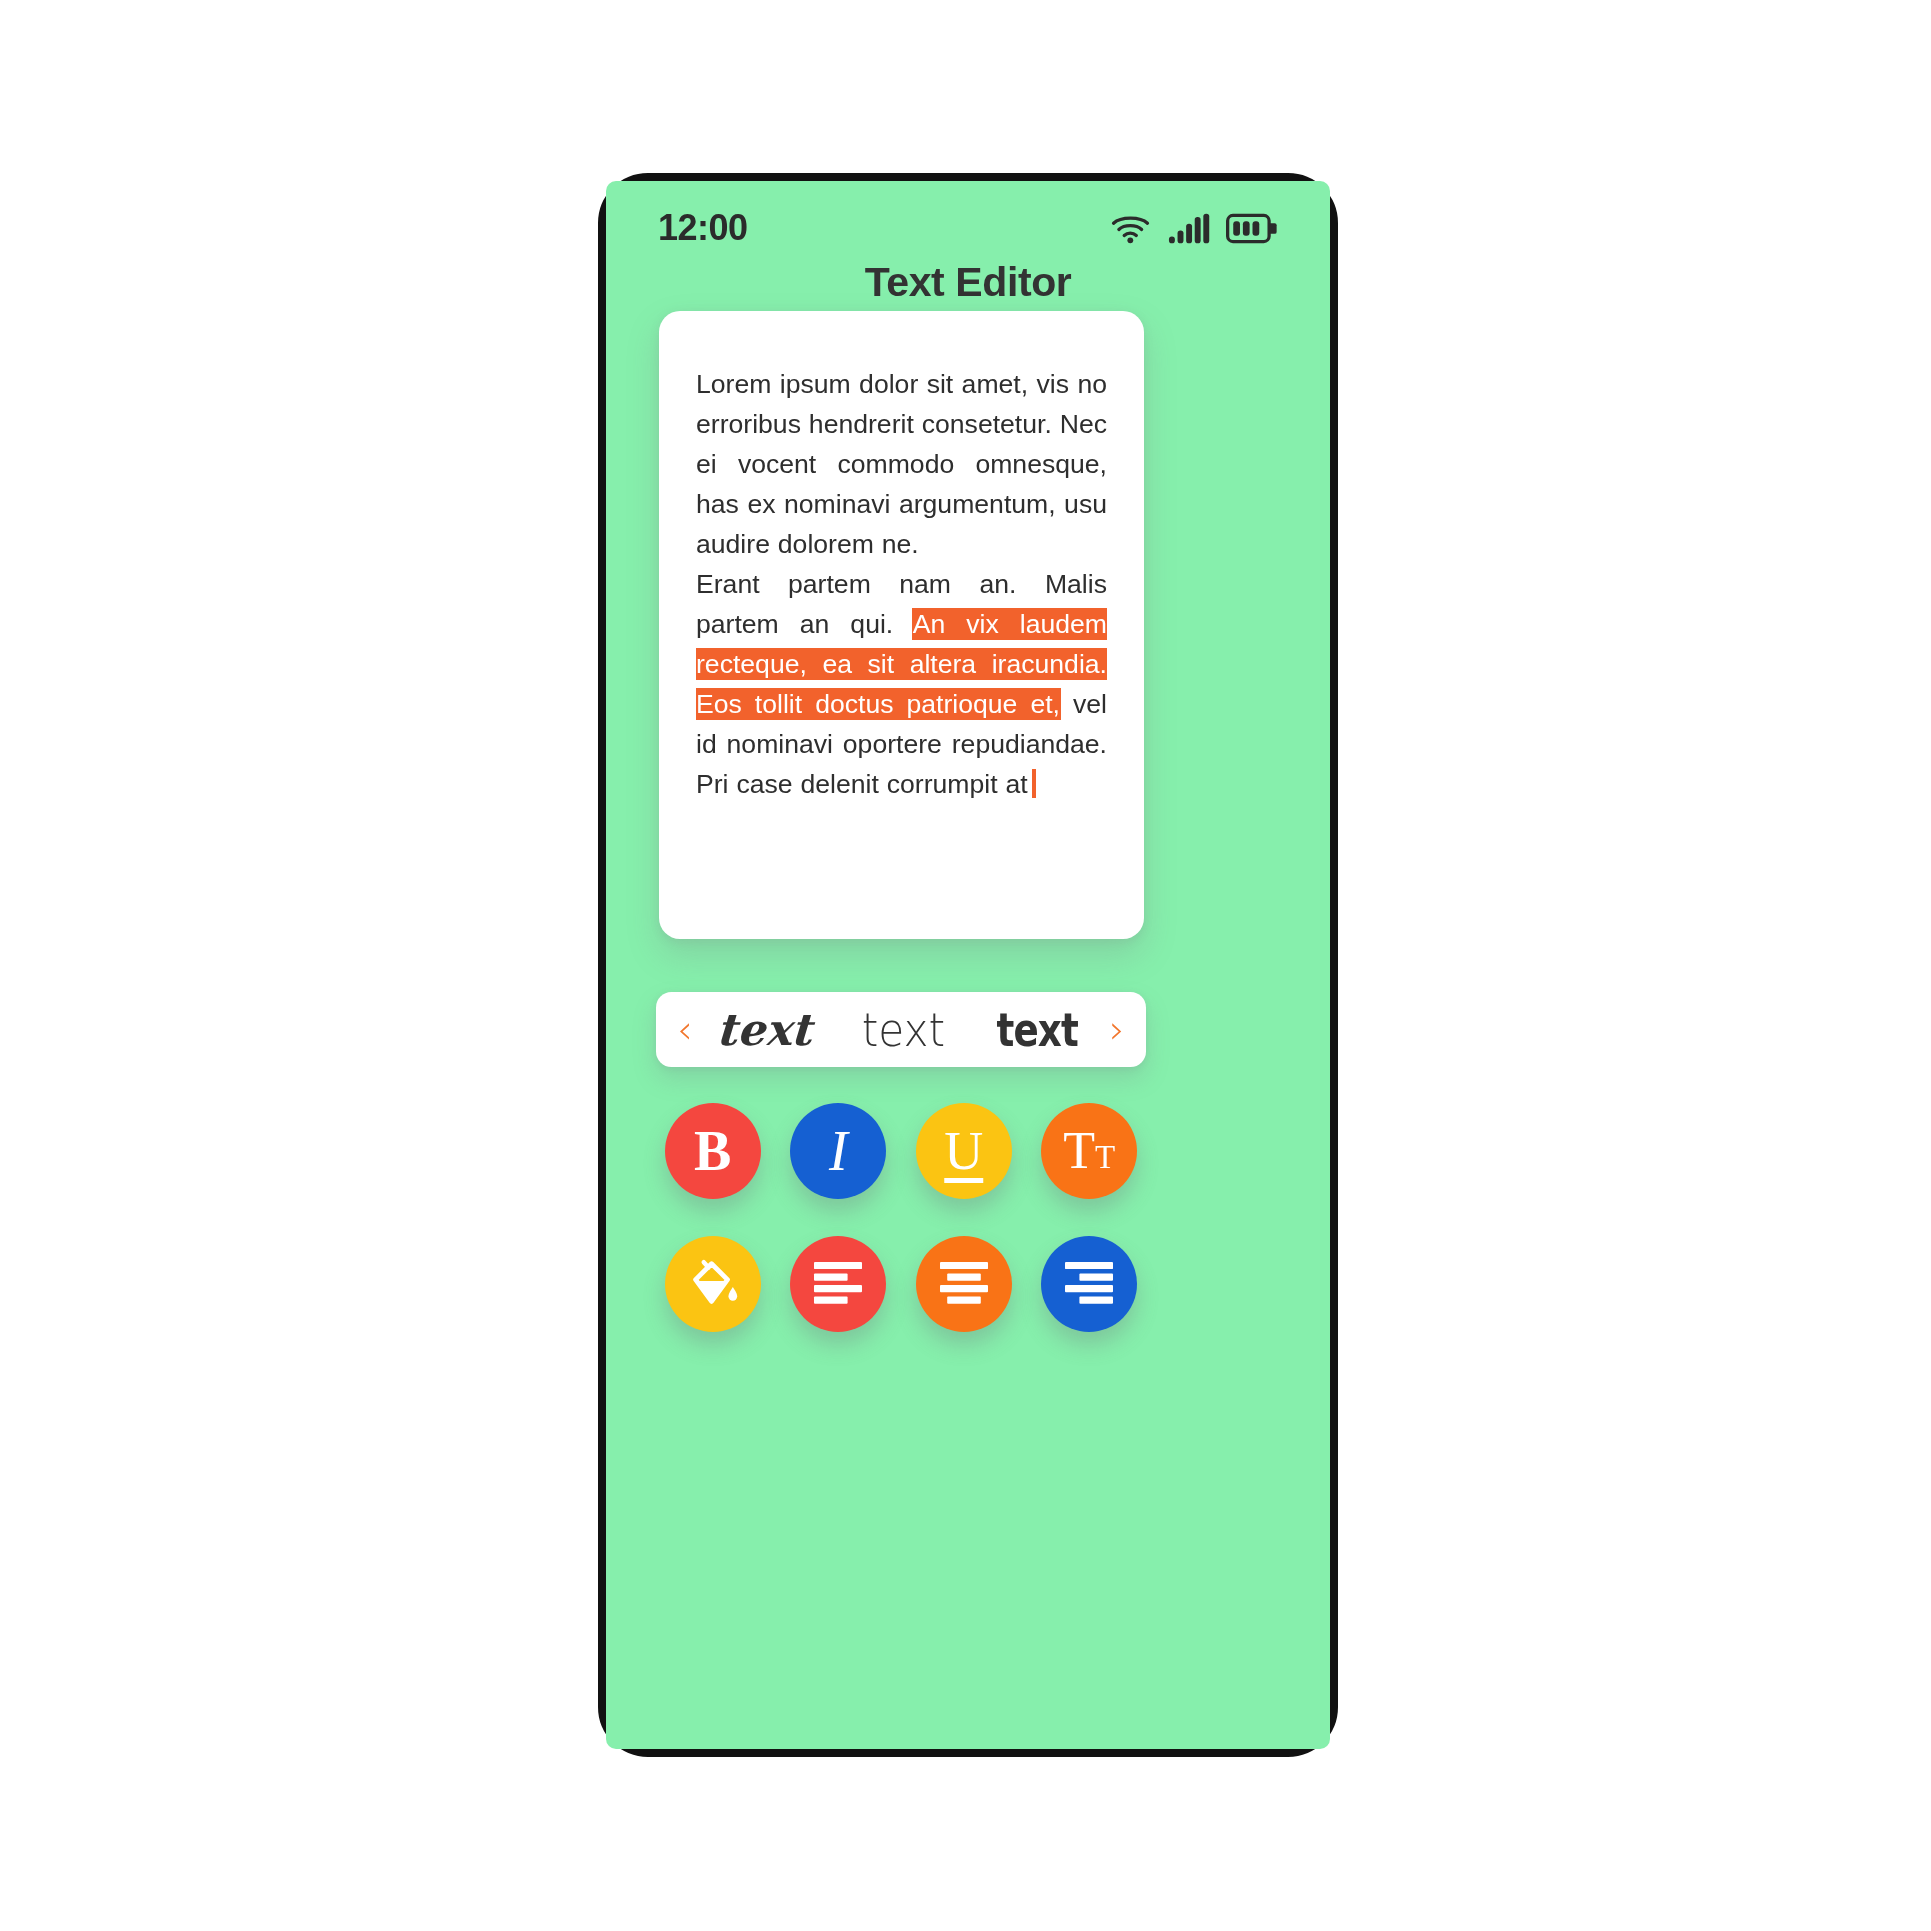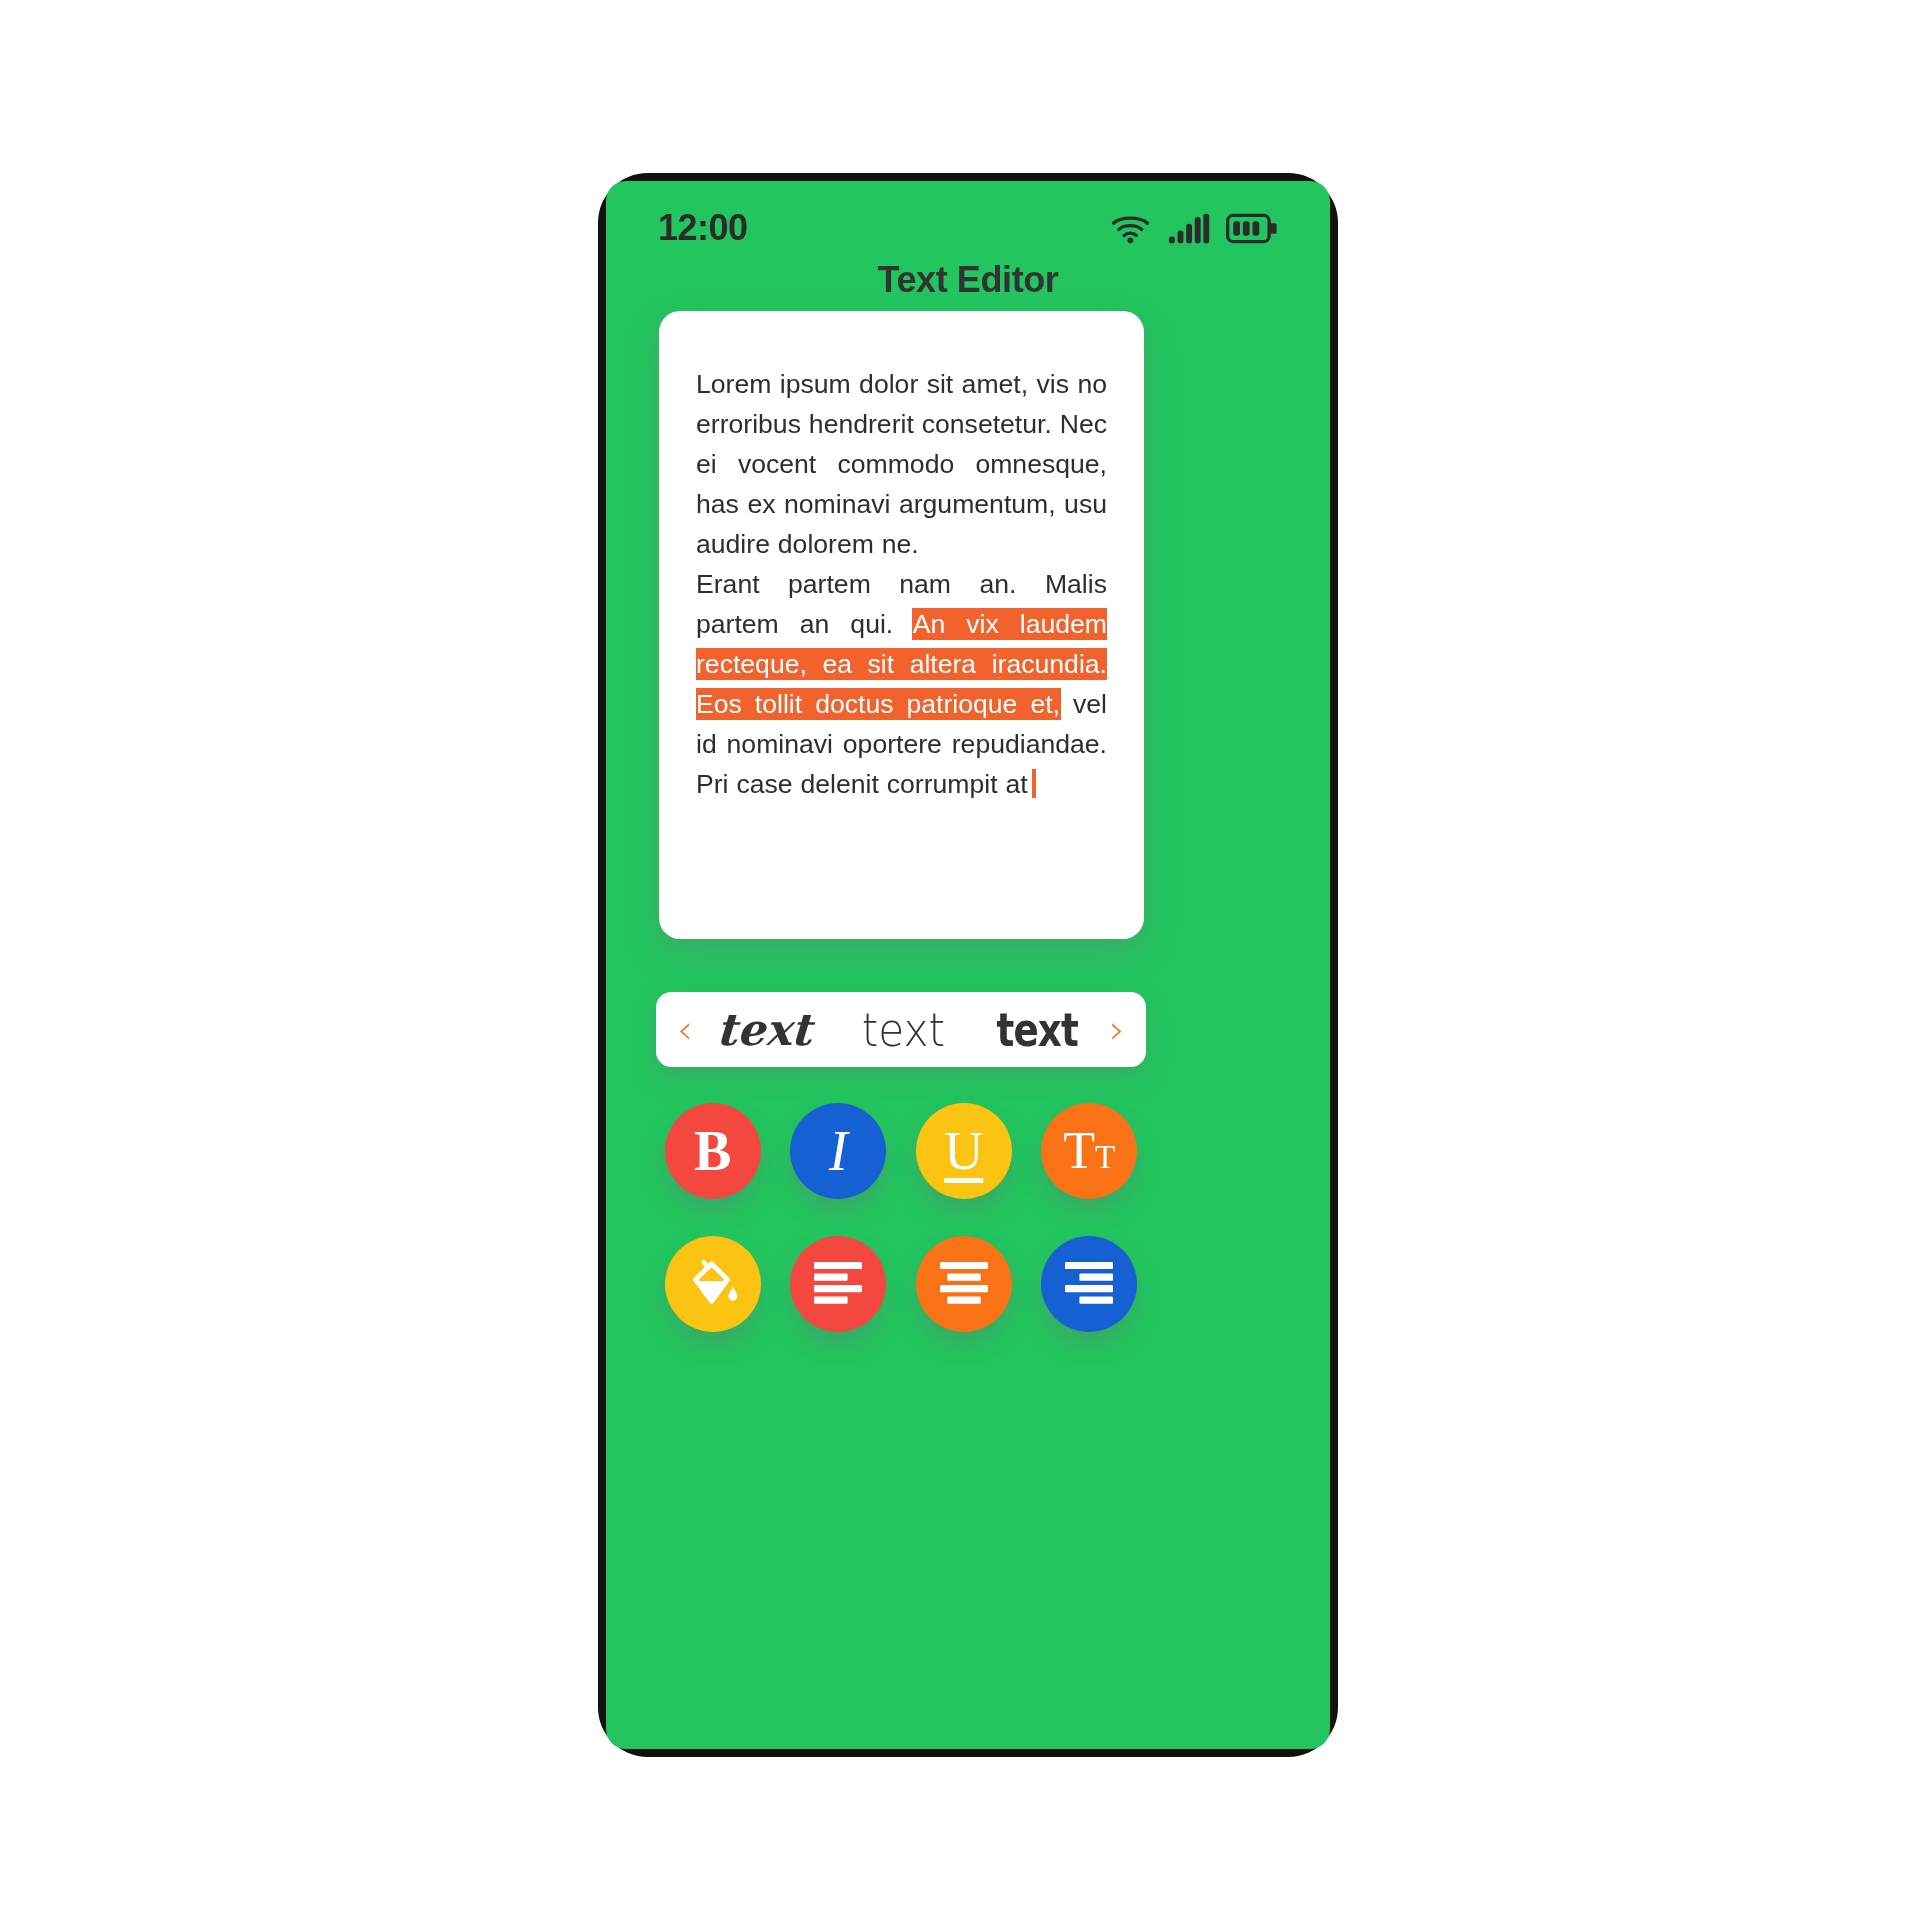--- a/index.html
+++ b/index.html
@@ -37,8 +37,8 @@
     top: 0;
     right: 0;
     bottom: 0;
-    border-radius: 20px;
-    background: #22c55e;
+    border-radius: 10px;
+    background: #86efac;
     overflow: hidden;
   }
 

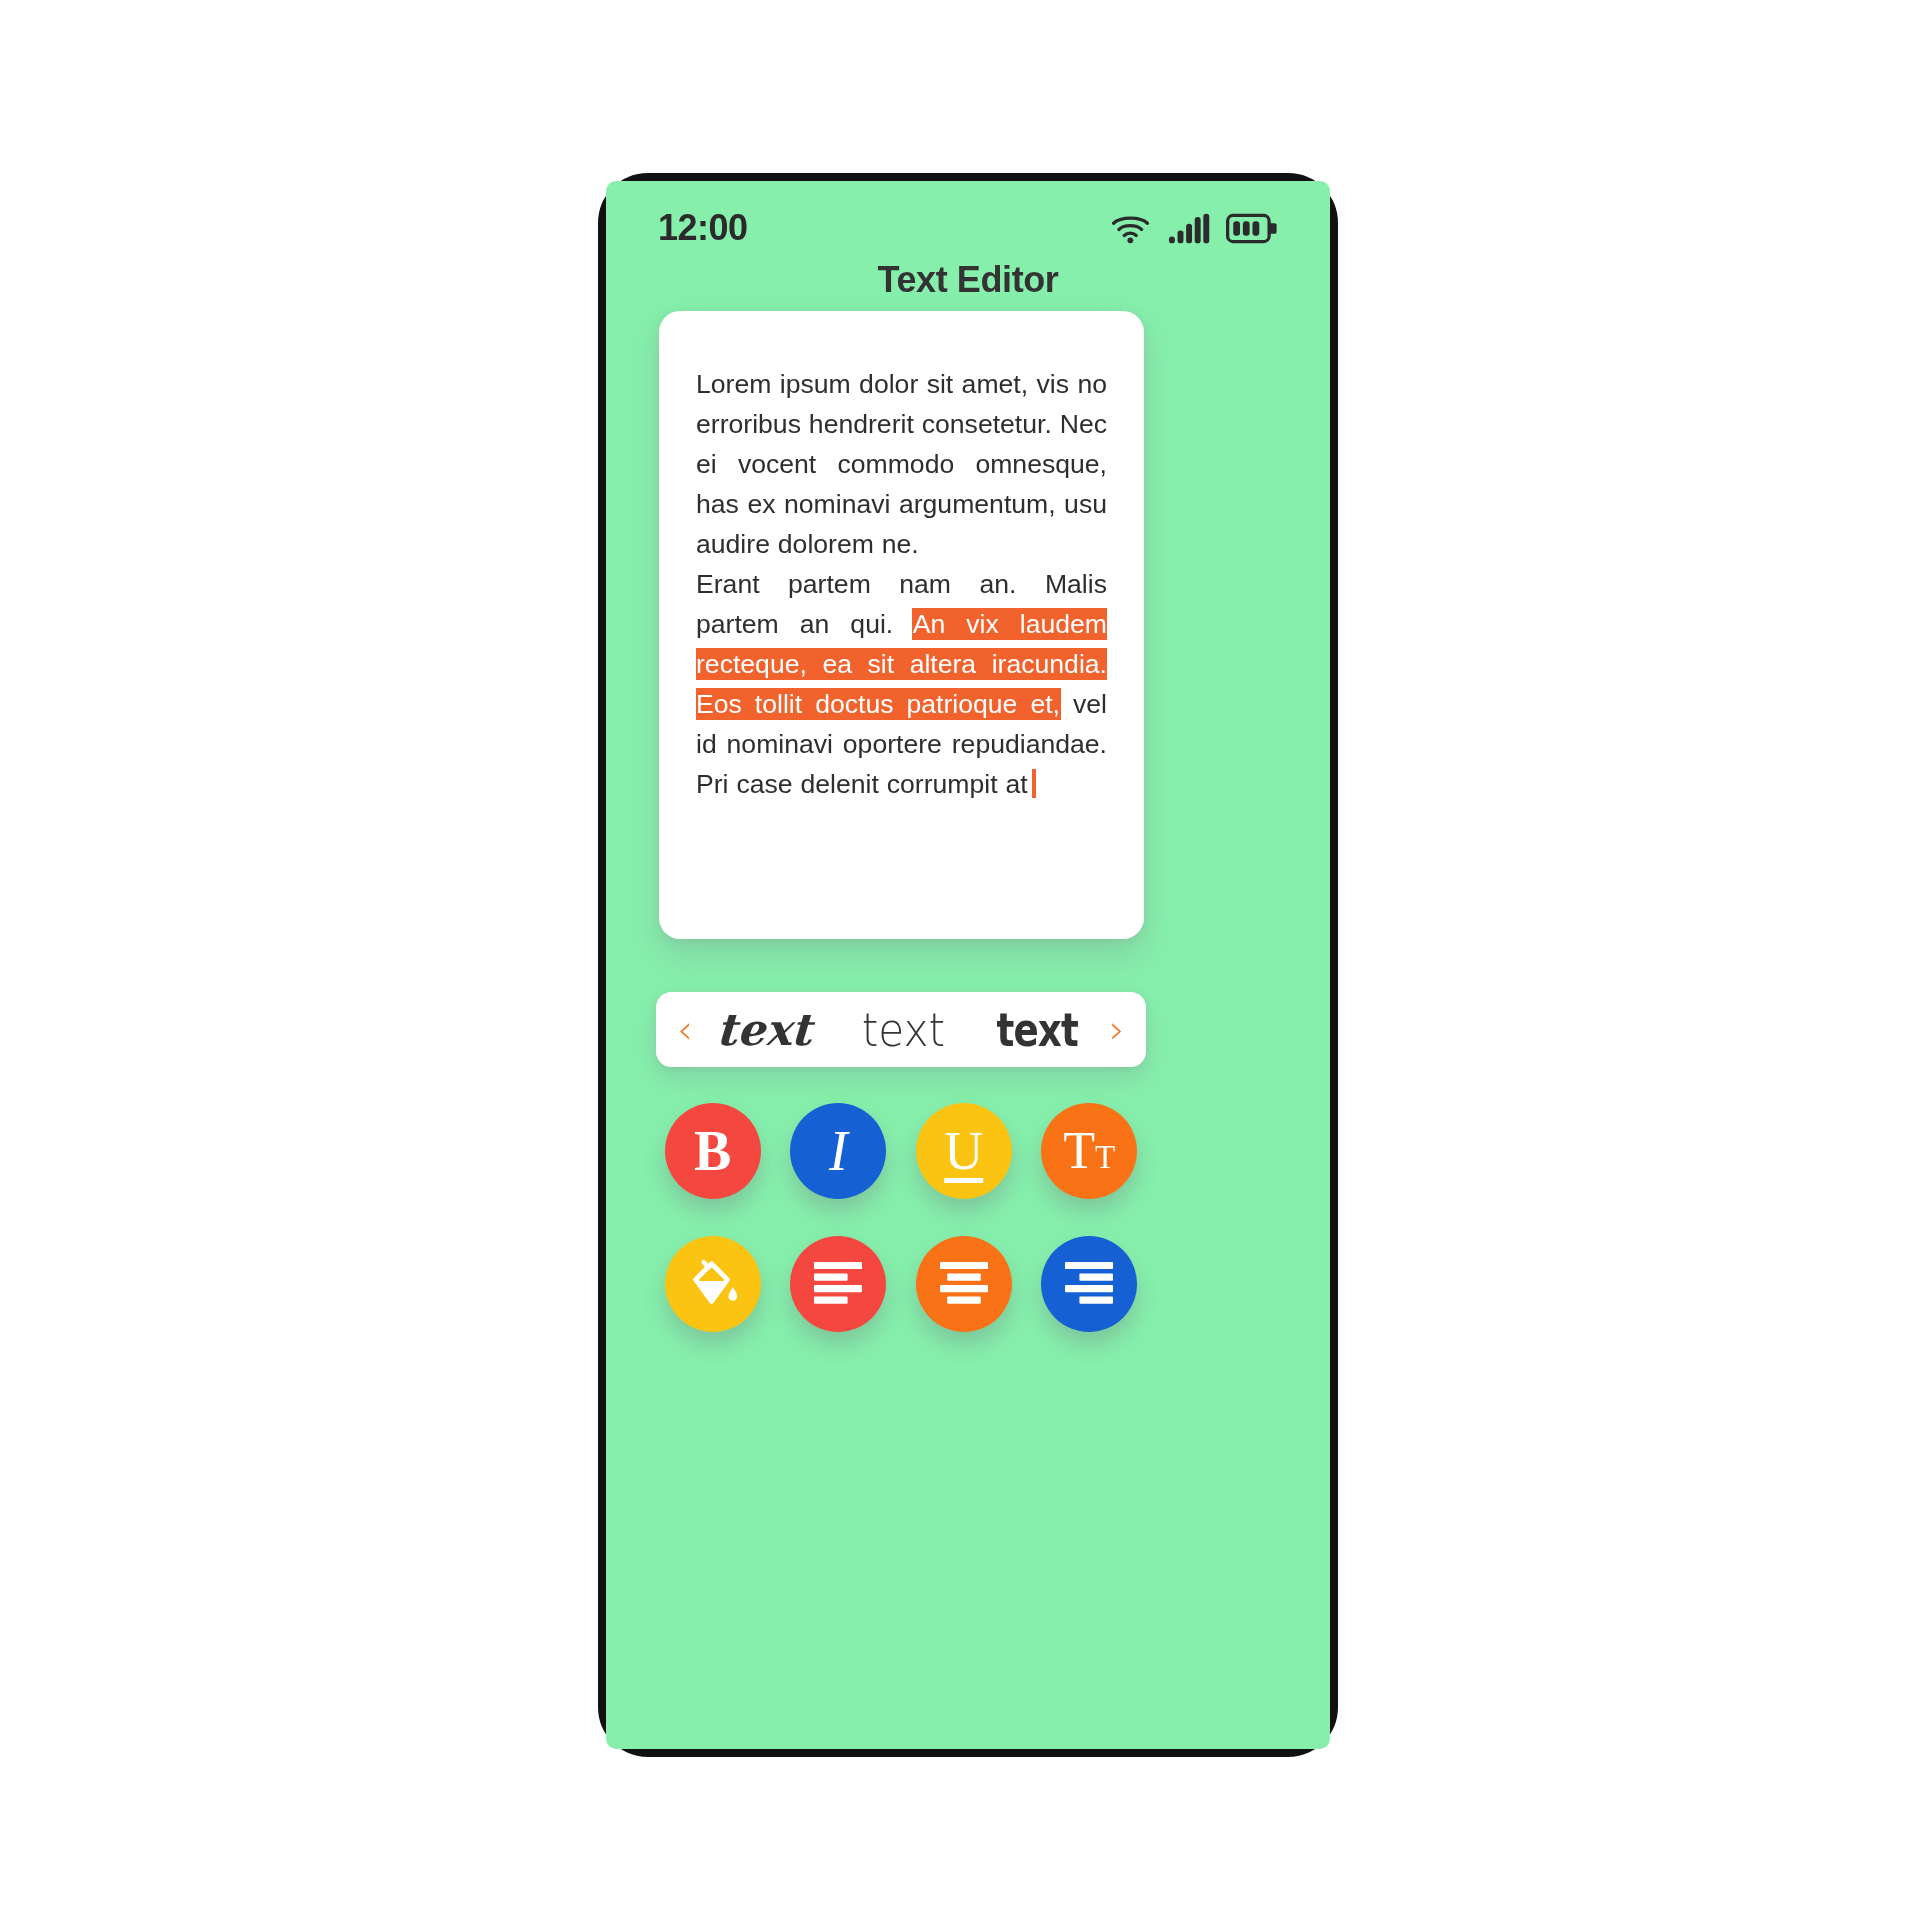--- a/index.html
+++ b/index.html
@@ -78,7 +78,7 @@
     width: 100%;
     text-align: center;
     font-family: "Liberation Sans", sans-serif;
-    font-size: 36px;
+    font-size: 41px;
     font-weight: bold;
     color: #333333;
     letter-spacing: -0.4px;

